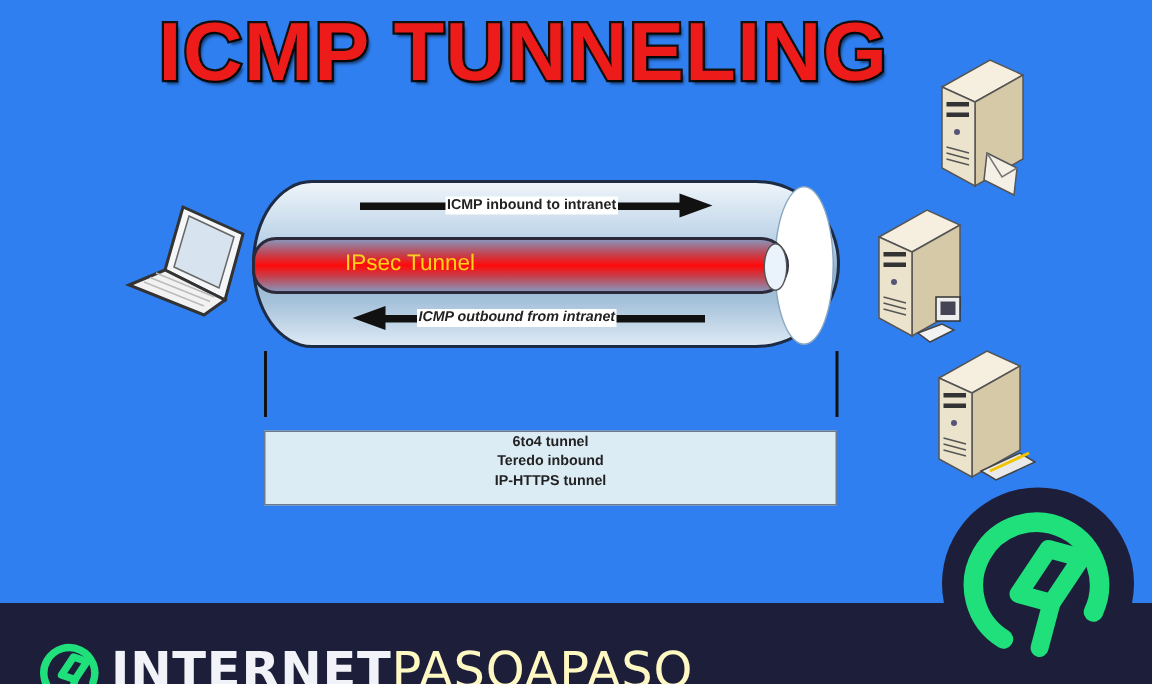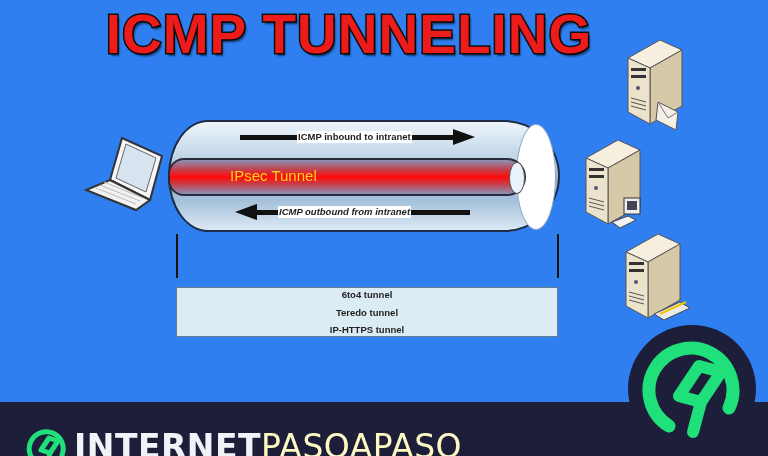--- a/index.html
+++ b/index.html
@@ -55,7 +55,7 @@
   .tech-box {
     left:176px; top:287px; width:382px; height:50px; box-sizing:border-box;
     background:#dcecf5; border:1px solid #6a7d90;
-    display:flex; flex-direction:column; align-items:center; justify-content:space-between;
+    display:flex; flex-direction:column; align-items:center; justify-content:flex-start;
   }
   .tech-box span { font-family:"Liberation Sans", sans-serif; font-weight:bold; font-size:9.5px; color:#222; line-height:13px; }
 

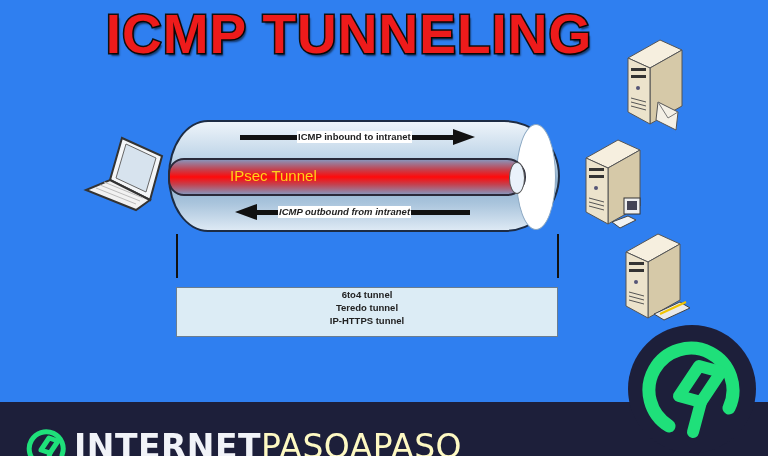--- a/index.html
+++ b/index.html
@@ -103,7 +103,7 @@
 
 <div class="abs tech-box">
   <span>6to4 tunnel</span>
-  <span>Teredo tunnel</span>
+  <span>Teredo inbound</span>
   <span>IP-HTTPS tunnel</span>
 </div>
 

